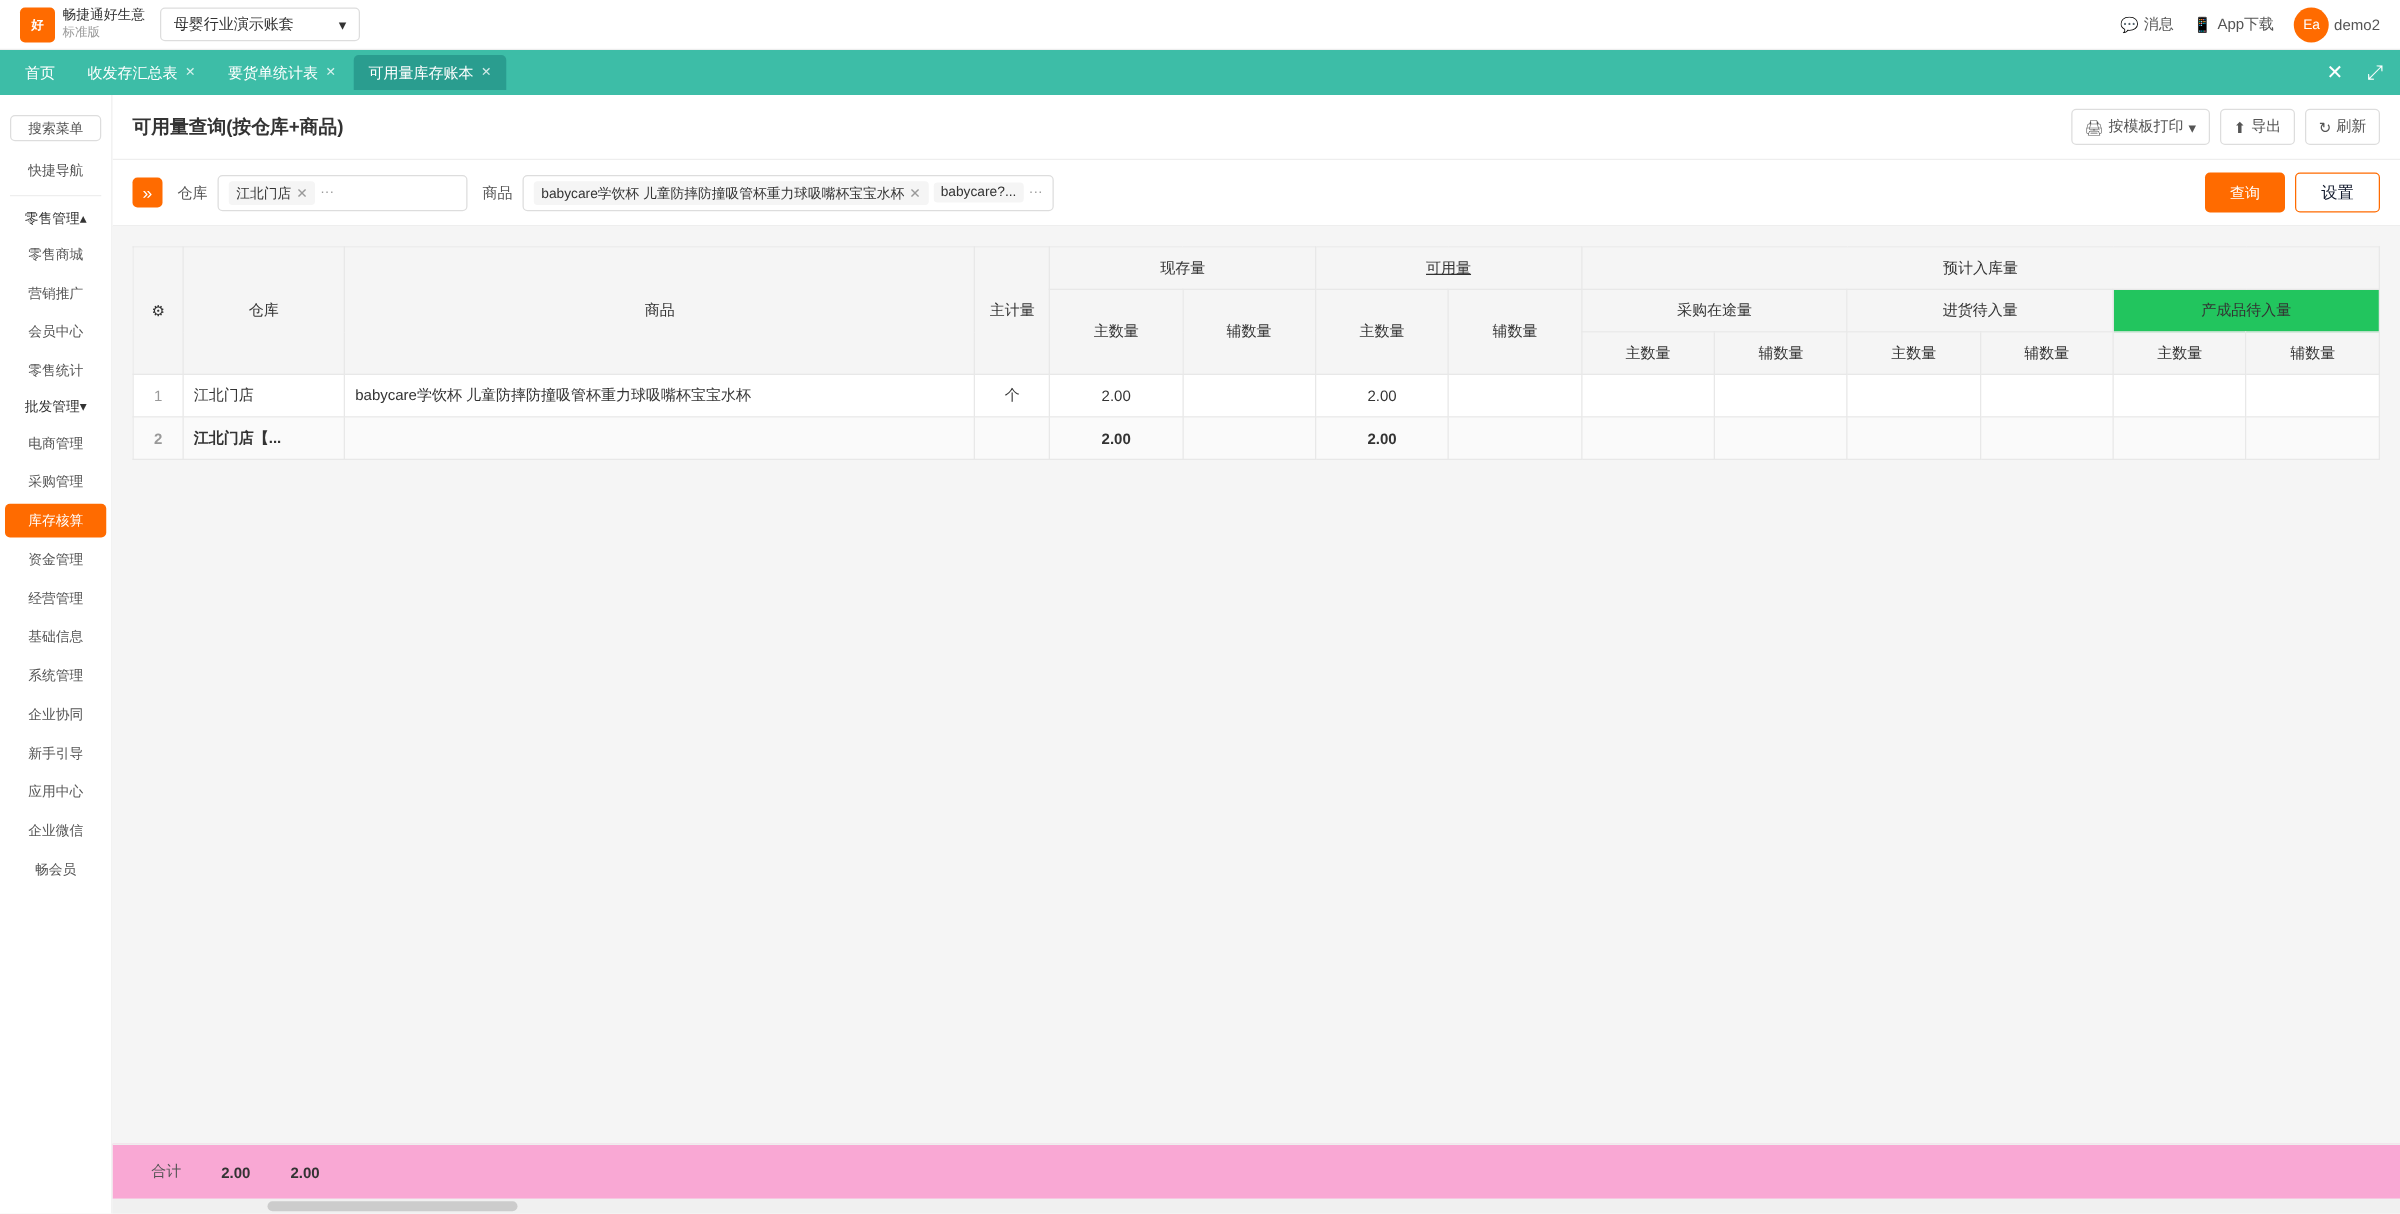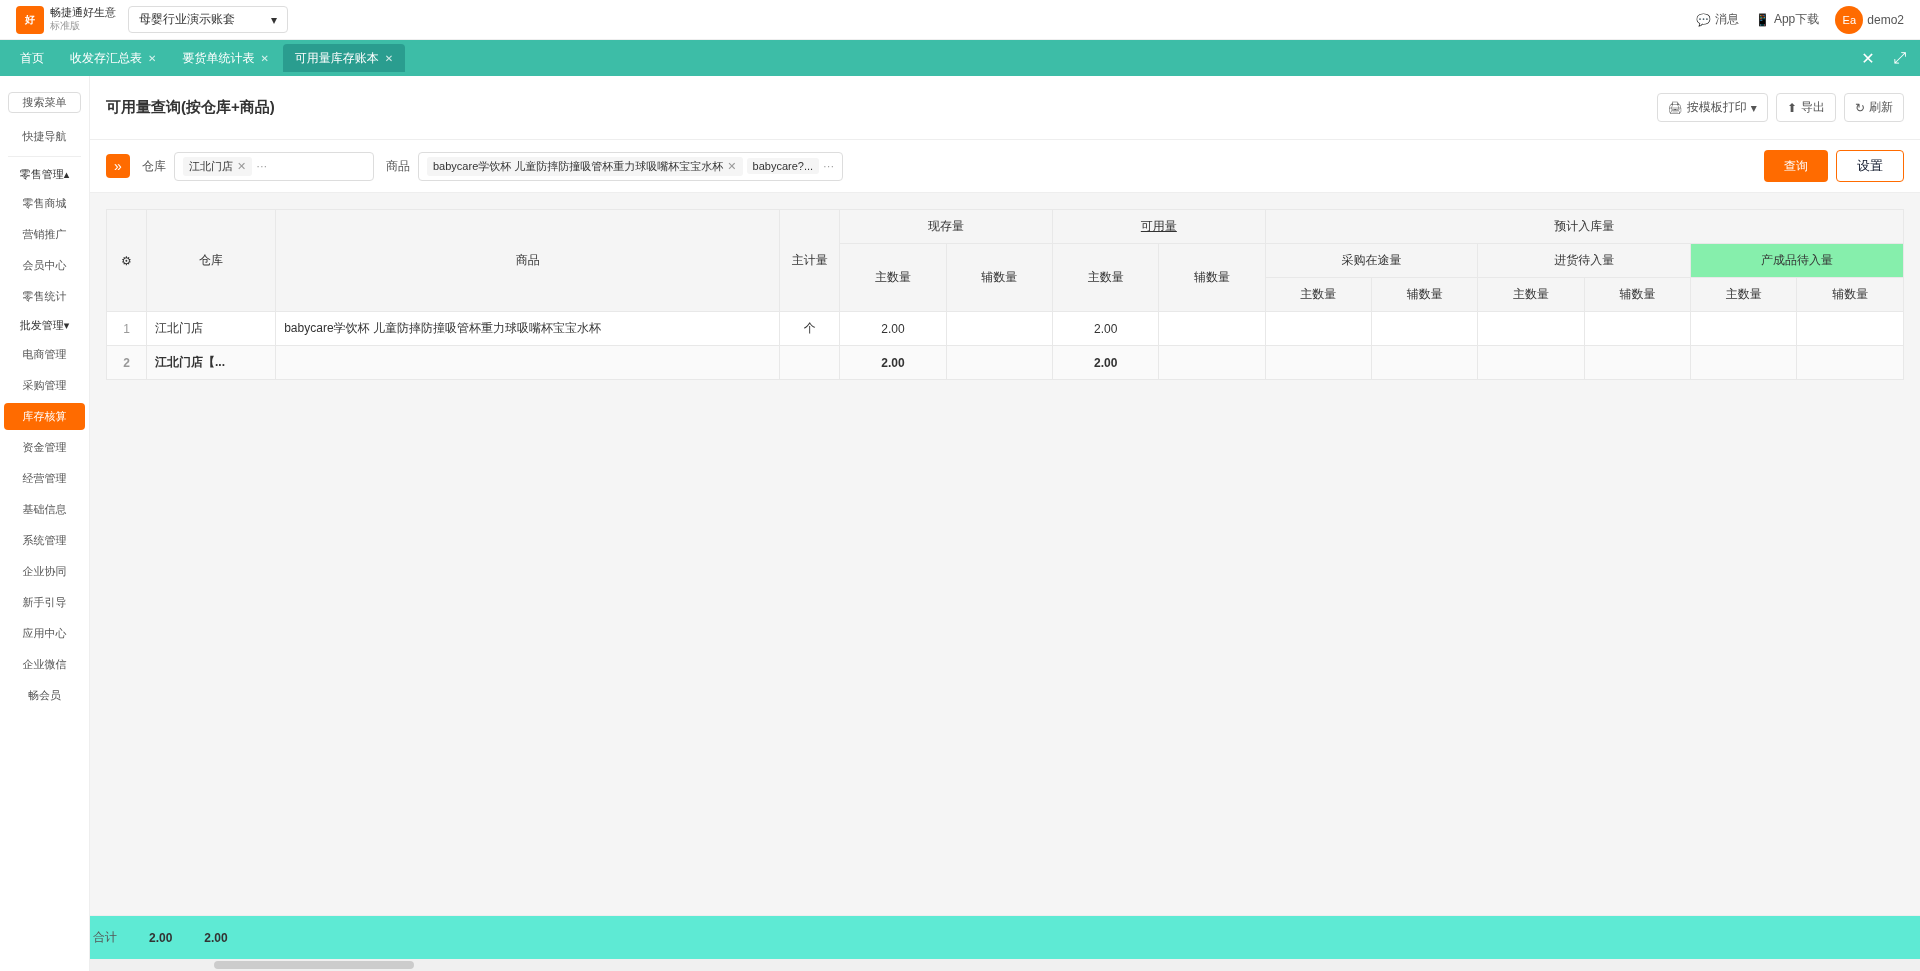--- a/index.html
+++ b/index.html
@@ -108,7 +108,7 @@
 
     
     .page-header {
-      height: 64px;
+      height: 52px;
       background: #fff;
       display: flex;
       align-items: center;

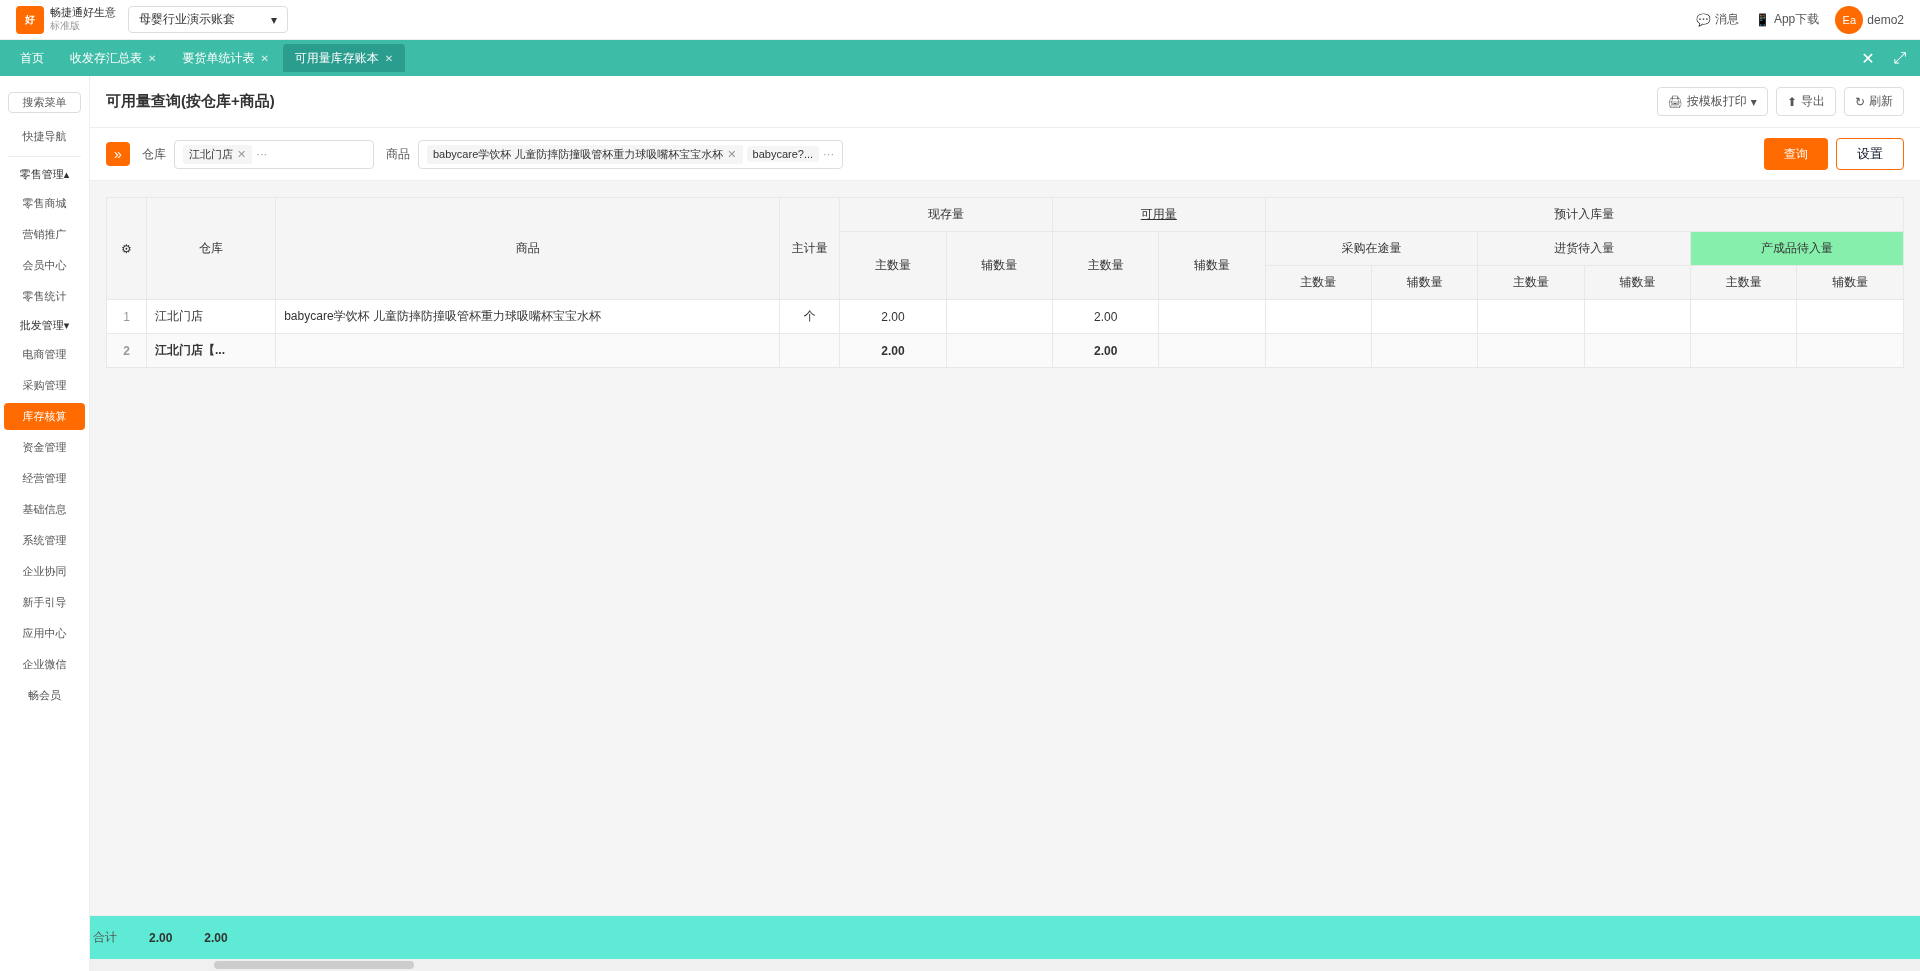--- a/index.html
+++ b/index.html
@@ -419,7 +419,7 @@
     <th rowspan="2" style="background:#f5f5f5;border:1px solid #e8e8e8;padding:8px 6px;text-align:center;min-width:70px;">辅数量</th>
     <th colspan="2" style="background:#f5f5f5;border:1px solid #e8e8e8;padding:8px 6px;text-align:center;">采购在途量</th>
     <th colspan="2" style="background:#f5f5f5;border:1px solid #e8e8e8;padding:8px 6px;text-align:center;">进货待入量</th>
-    <th colspan="2" style="background:#86efac;border:1px solid #e8e8e8;padding:8px 6px;text-align:center;">产成品待入量</th>
+    <th colspan="2" style="background:#22c55e;border:1px solid #e8e8e8;padding:8px 6px;text-align:center;">产成品待入量</th>
   </tr>
   <tr>
     <th style="background:#f5f5f5;border:1px solid #e8e8e8;padding:8px 6px;text-align:center;min-width:70px;">主数量</th>

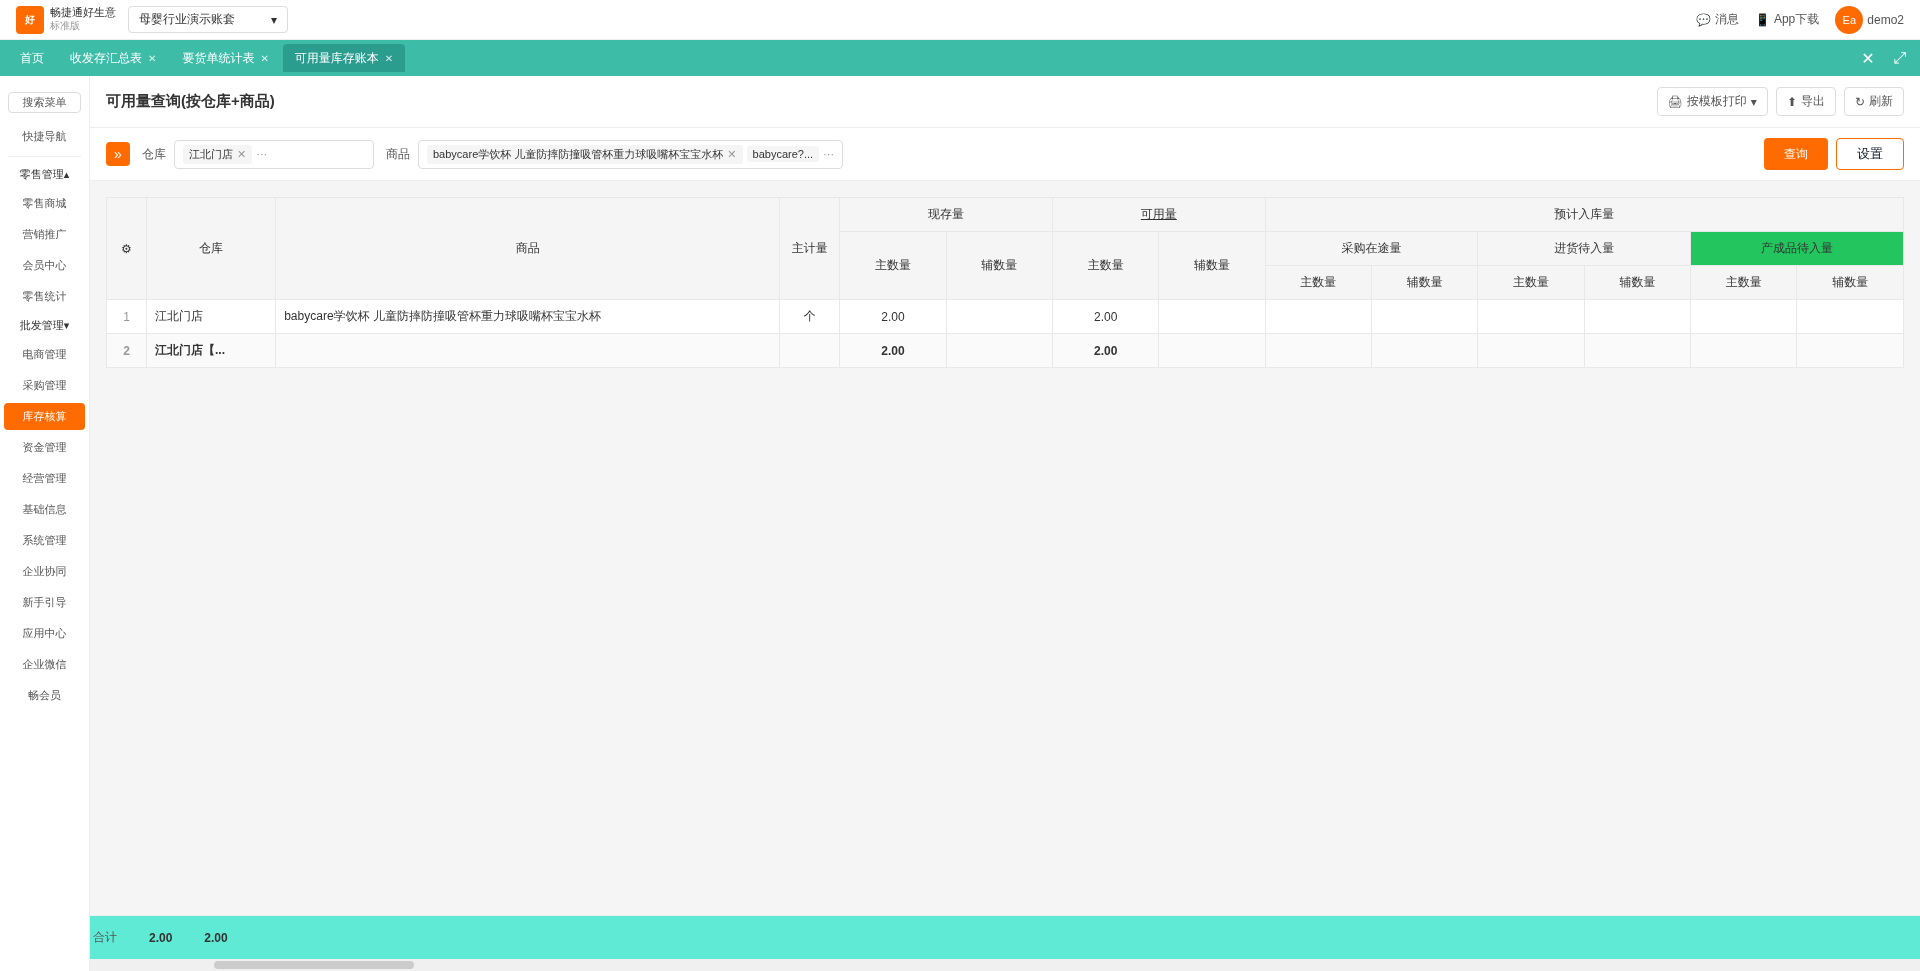--- a/index.html
+++ b/index.html
@@ -231,11 +231,11 @@
     
     .footer-summary {
       height: 44px;
-      background: #5eead4;
+      background: #f9a8d4;
       border-top: 1px solid #eee;
       display: flex;
       align-items: center;
-      padding: 0 3px;
+      padding: 0 31px;
       gap: 32px;
     }
     .summary-item { font-size: 12px; color: #333; display: flex; align-items: center; gap: 4px; }

